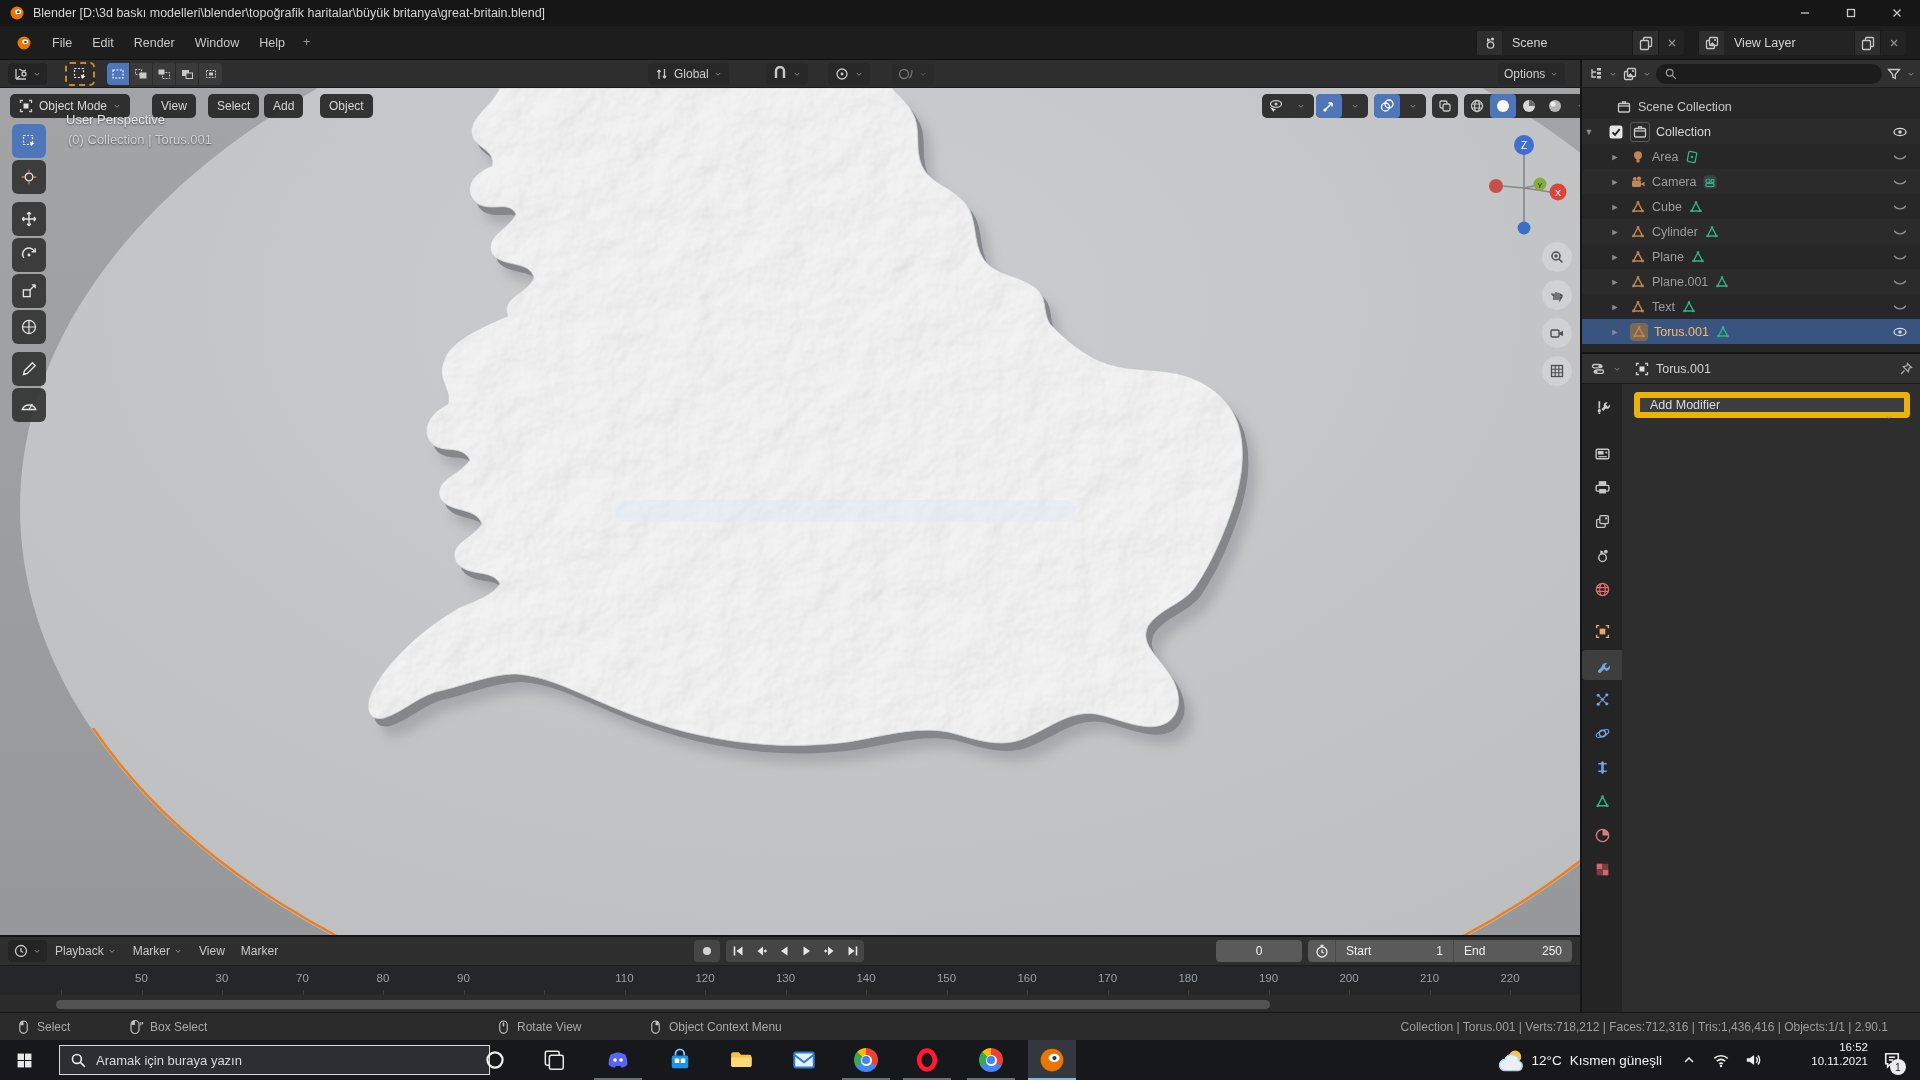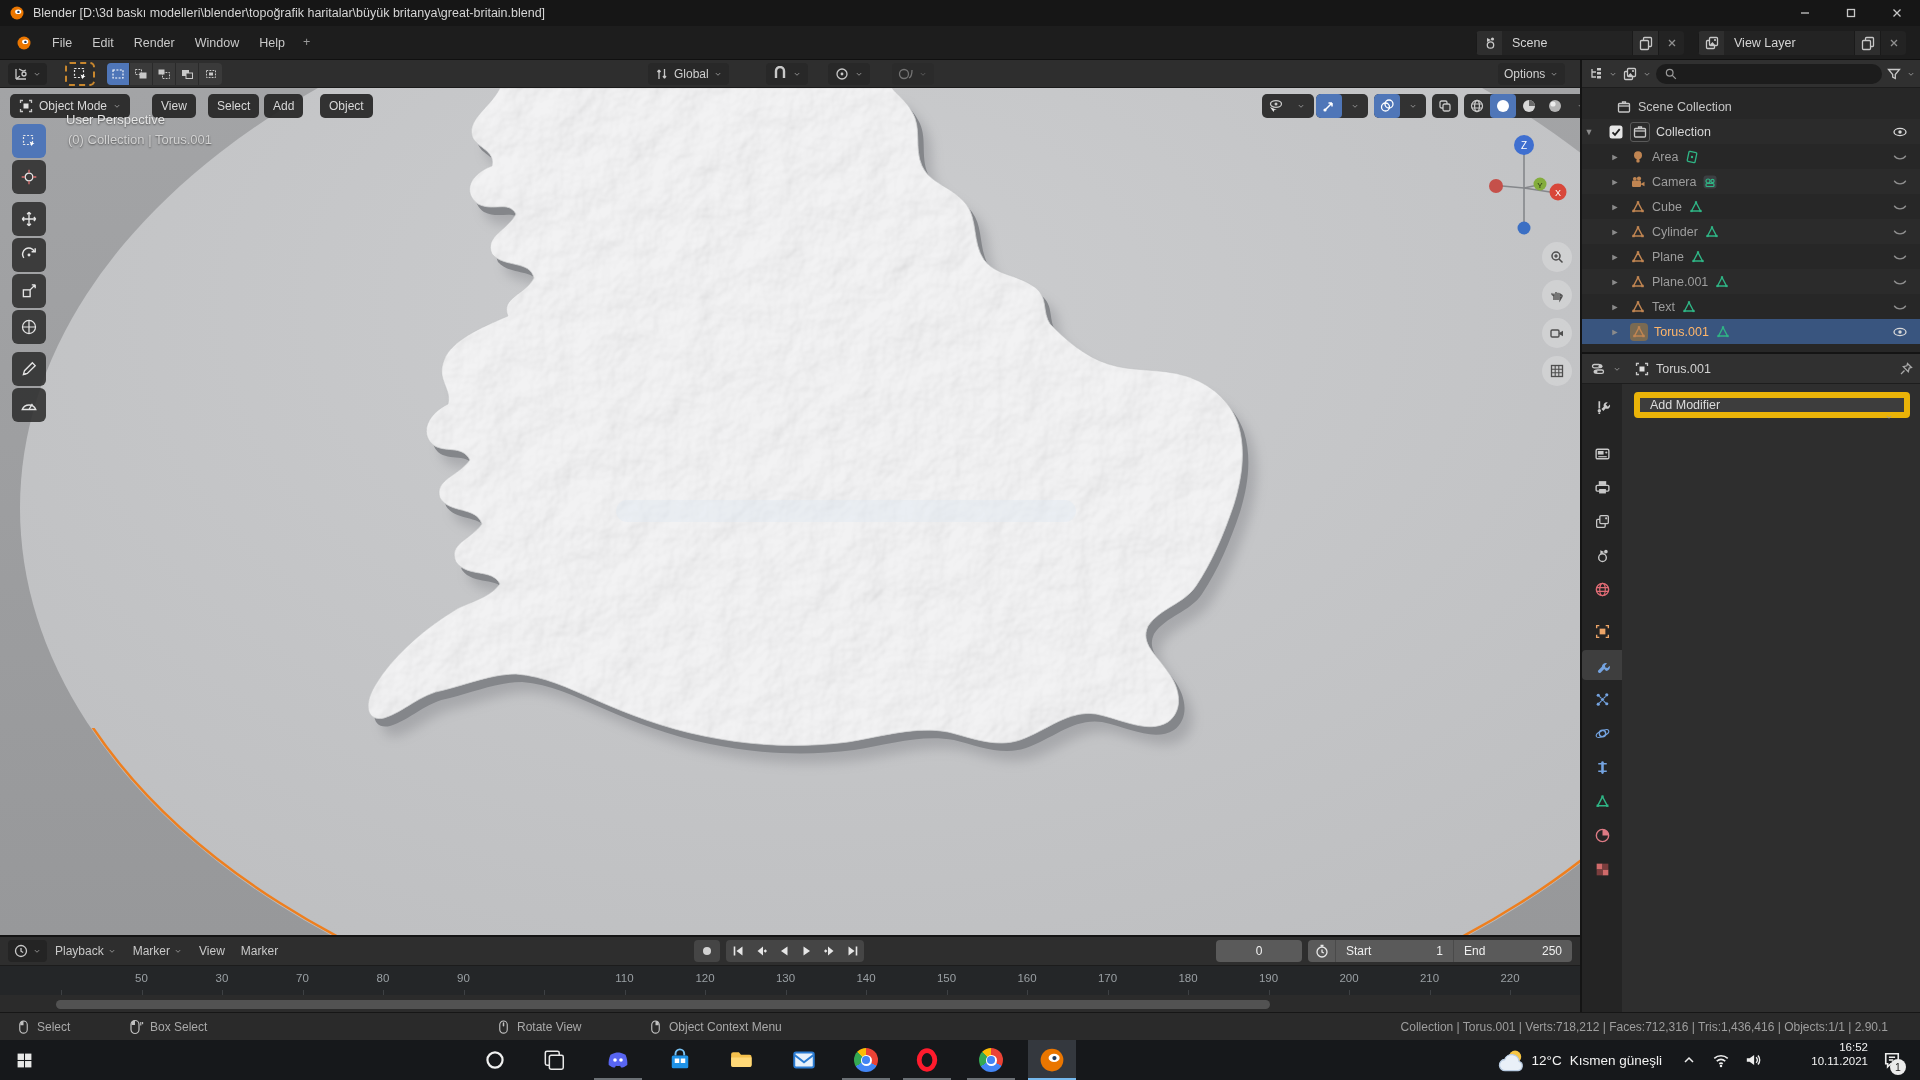--- a/index.html
+++ b/index.html
@@ -1264,6 +1264,15 @@
           </svg>
         </span>
       </div>
+    <div class="tsearch">
+      <span class="ic">
+          <svg width="17" height="17" viewBox="0 0 16 16" fill="none" xmlns="http://www.w3.org/2000/svg">
+            <circle cx="6.5" cy="6.5" r="4.2" stroke="#ededed" stroke-width="1.5"></circle>
+            <line x1="9.8" y1="9.8" x2="14" y2="14" stroke="#ededed" stroke-width="1.5"></line>
+          </svg>
+        </span>
+      <input placeholder="Aramak için buraya yazın" style="">
+    </div>
     <div id="taskbar-apps">
         <div class="apptile" style="left: 471px;">
           <span class="ic">

